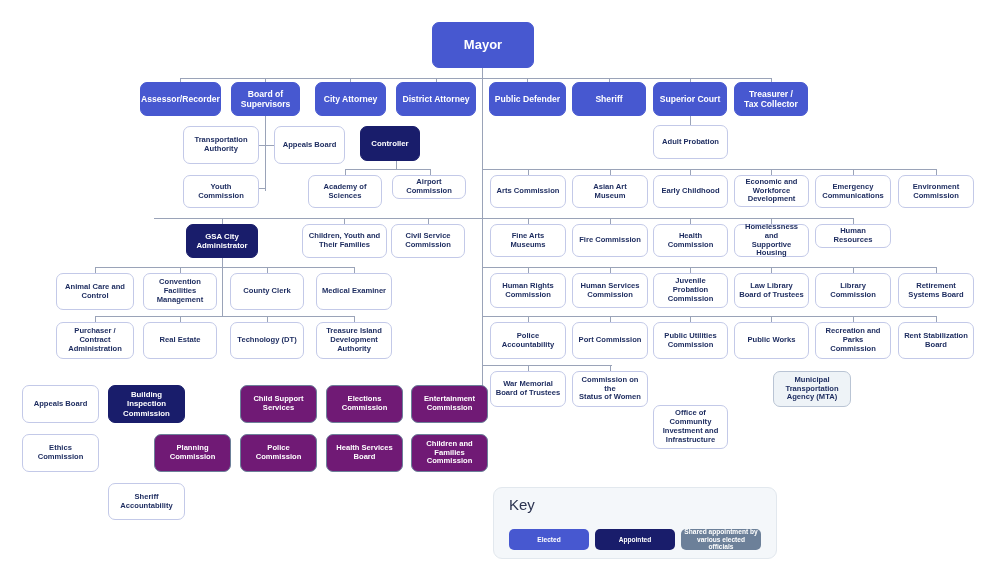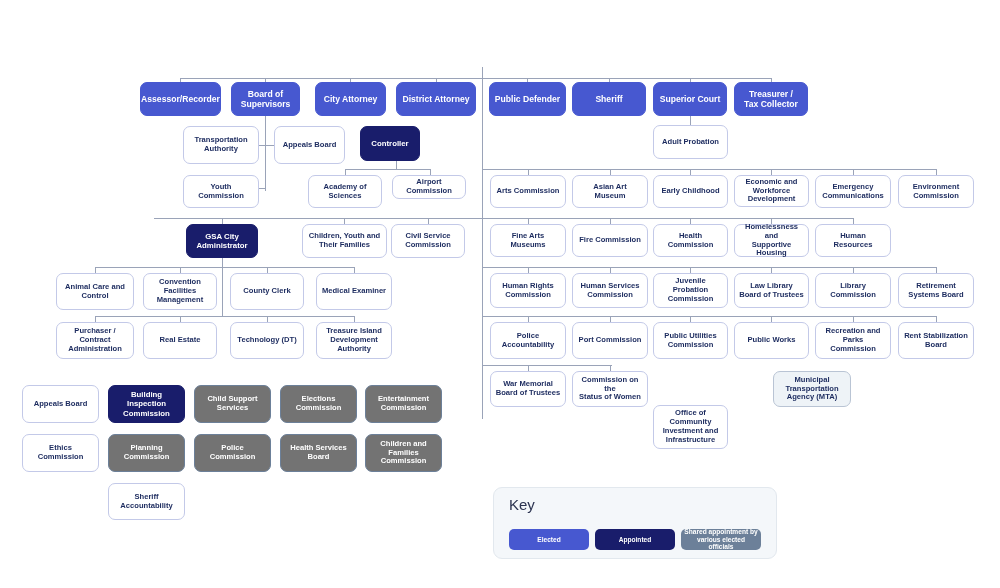--- a/index.html
+++ b/index.html
@@ -179,6 +179,7 @@
   <div class="ln v" style="left:528px;top:365px;height:6px;"></div>
   <div class="ln v" style="left:610px;top:365px;height:6px;"></div>
 
+  <div class="node t-elected mayor" style="left:432px;top:22px;width:102px;height:46px;">Mayor</div>
 
   <div class="node t-elected" style="left:140px;top:82px;width:81px;height:34px;">Assessor/Recorder</div>
   <div class="node t-elected" style="left:231px;top:82px;width:69px;height:34px;">Board of<br>Supervisors</div>

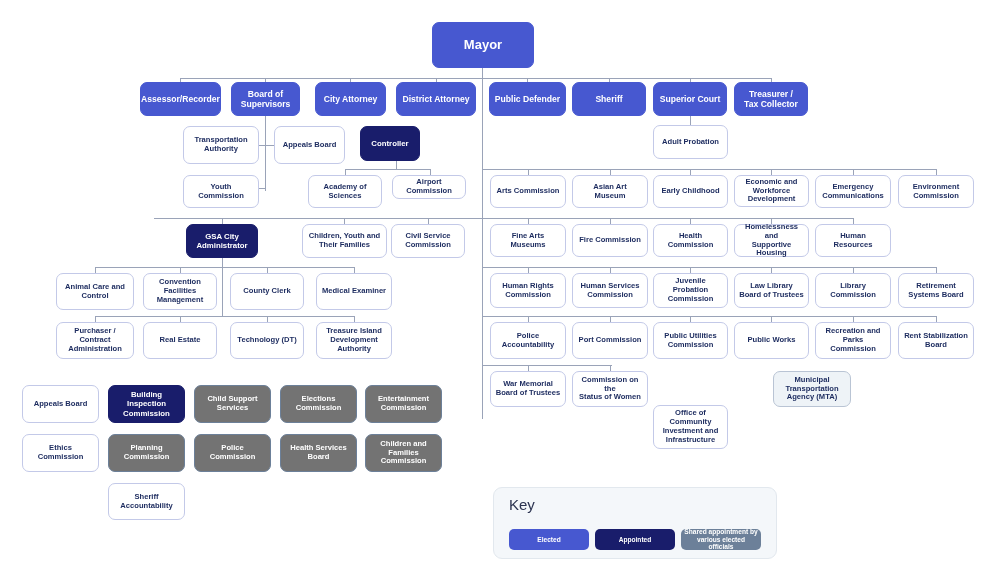--- a/index.html
+++ b/index.html
@@ -226,7 +226,7 @@
   <div class="node t-plain" style="left:572px;top:224px;width:76px;height:33px;">Fire Commission</div>
   <div class="node t-plain" style="left:653px;top:224px;width:75px;height:33px;">Health Commission</div>
   <div class="node t-plain" style="left:734px;top:224px;width:75px;height:33px;">Homelessness and<br>Supportive Housing</div>
-  <div class="node t-plain" style="left:815px;top:224px;width:76px;height:33px;">Human Resources</div>
+  <div class="node t-plain" style="left:815px;top:224px;width:76px;height:24px;">Human Resources</div>
 
   <div class="node t-plain" style="left:490px;top:273px;width:76px;height:35px;">Human Rights<br>Commission</div>
   <div class="node t-plain" style="left:572px;top:273px;width:76px;height:35px;">Human Services<br>Commission</div>

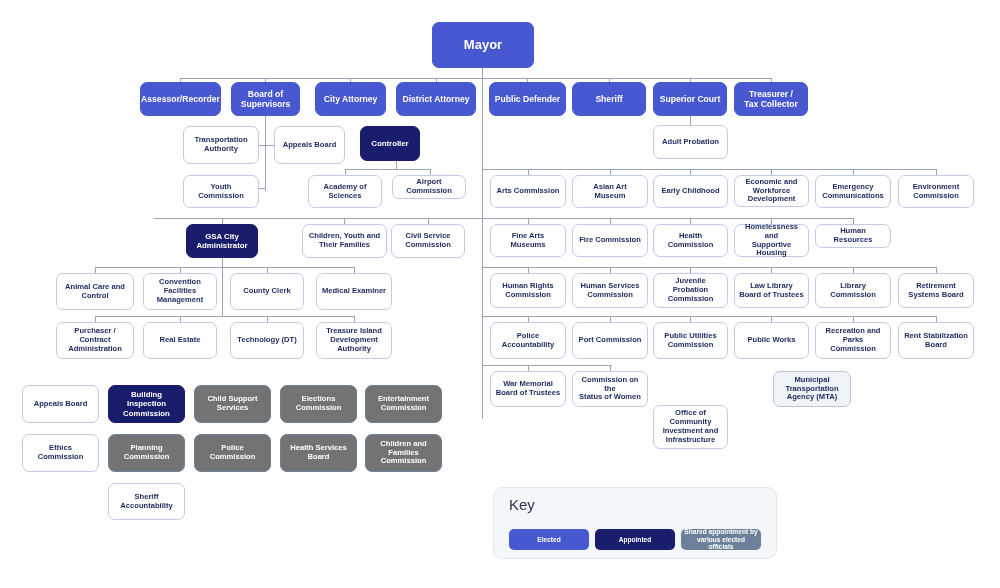--- a/index.html
+++ b/index.html
@@ -54,11 +54,12 @@
   }
   
   .t-shared{
-    background:#737373;
+    background:#701a75;
     border:1px solid #6c8099;
     color:#ffffff;
     font-weight:700;
     font-size:7.6px;
+    margin-left:46px;
   }
   
   .t-tinted{

